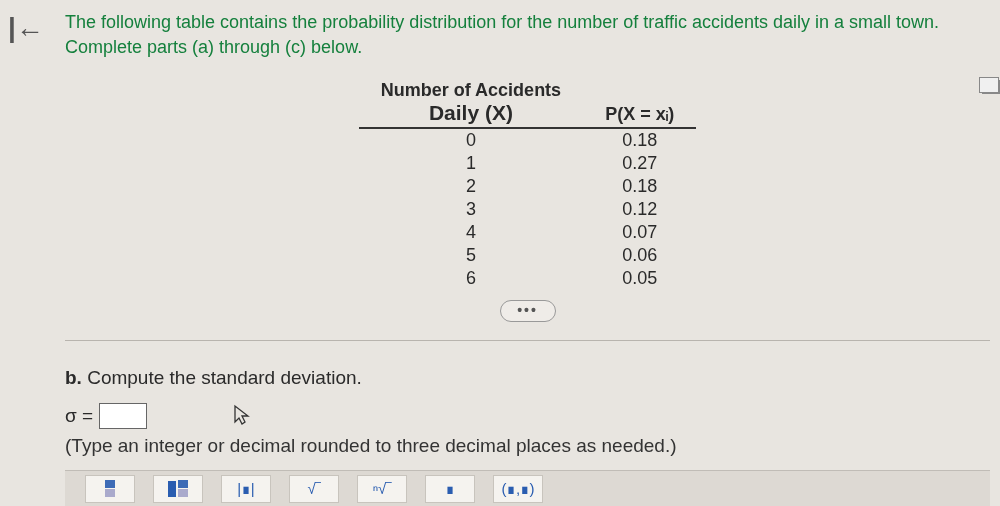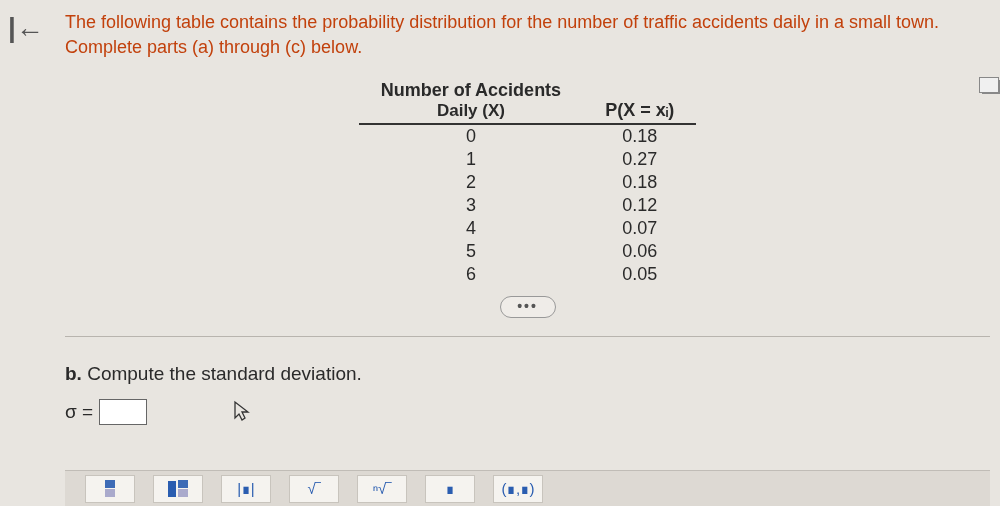--- a/index.html
+++ b/index.html
@@ -27,7 +27,7 @@
     .intro {
       font-size: 18px;
       line-height: 1.4;
-      color: #c2410c;
+      color: #15803d;
     }
     .table-wrap {
       margin: 18px auto 10px auto;

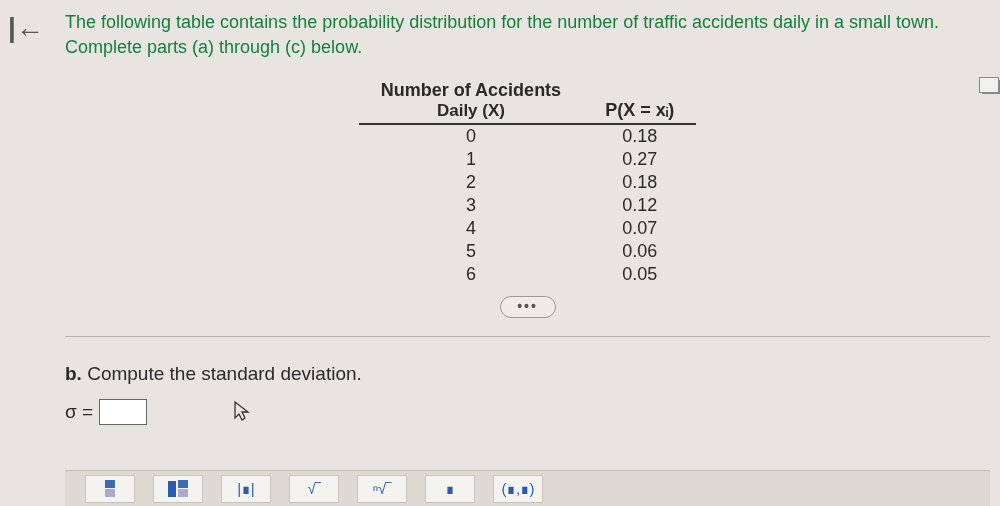--- a/index.html
+++ b/index.html
@@ -48,7 +48,7 @@
     }
     .prob-table th .sub {
       display: block;
-      font-size: 17px;
+      font-size: 21px;
     }
     .header-row th {
       border-bottom: 2px solid #333;

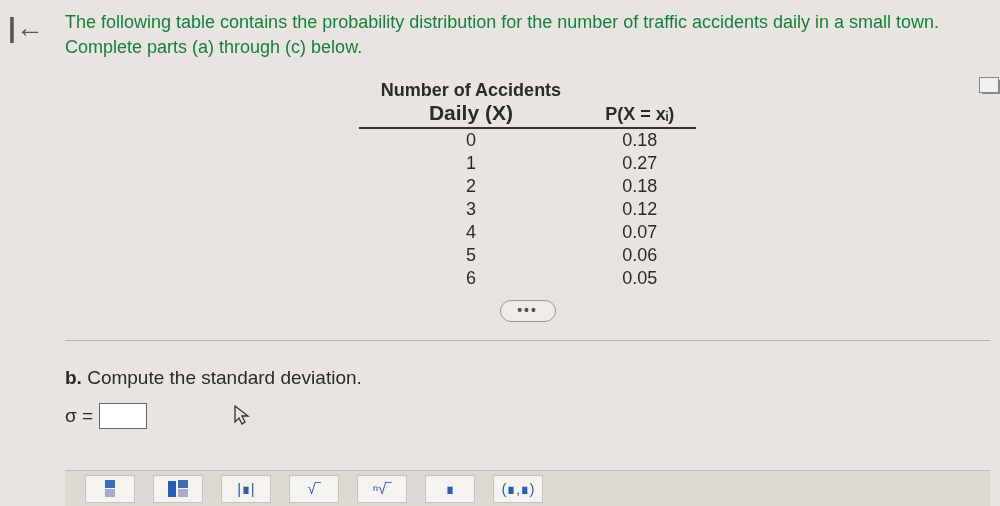--- a/index.html
+++ b/index.html
@@ -237,6 +237,7 @@
     </svg>
   </div>
 
+  <div class="hint">(Type an integer or decimal rounded to three decimal places as needed.)</div>
 </div>
 
 <div class="toolbar">

